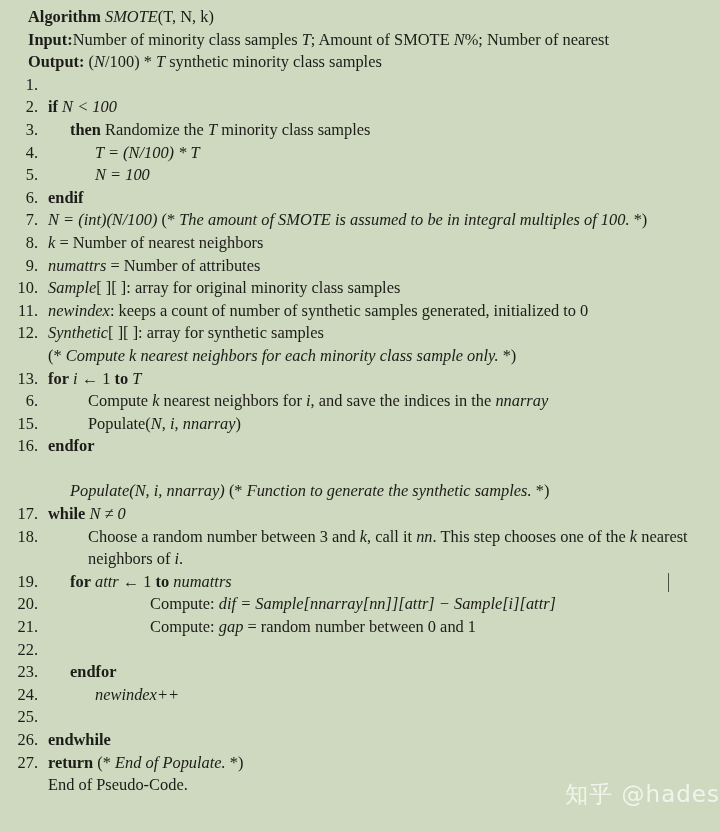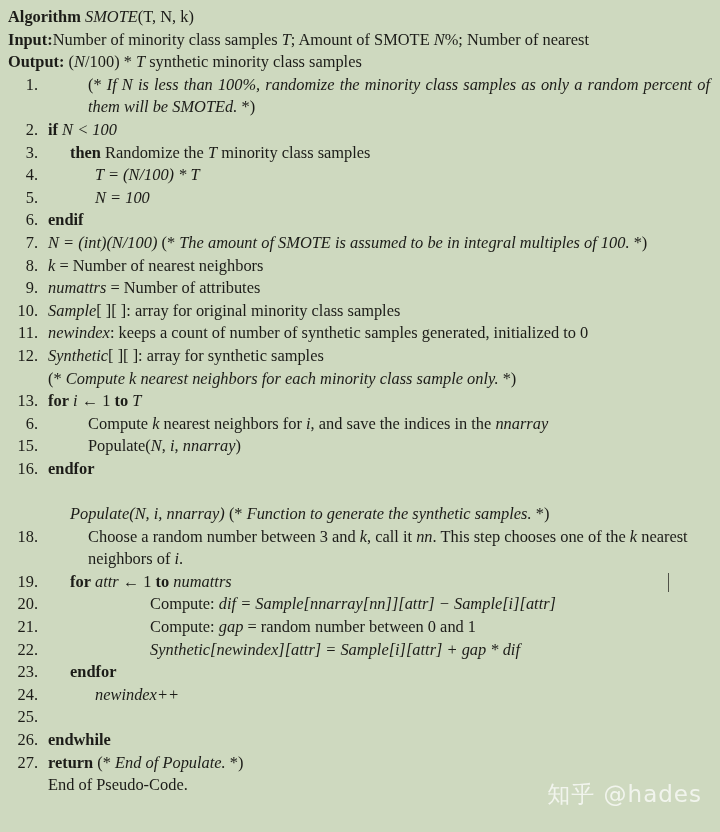--- a/index.html
+++ b/index.html
@@ -30,6 +30,7 @@
     padding-left: 8px;
     padding-right: 8px;
     text-indent: 0;
+    margin-left: 20px;
   }
   .hdr .cont {
     display: block;

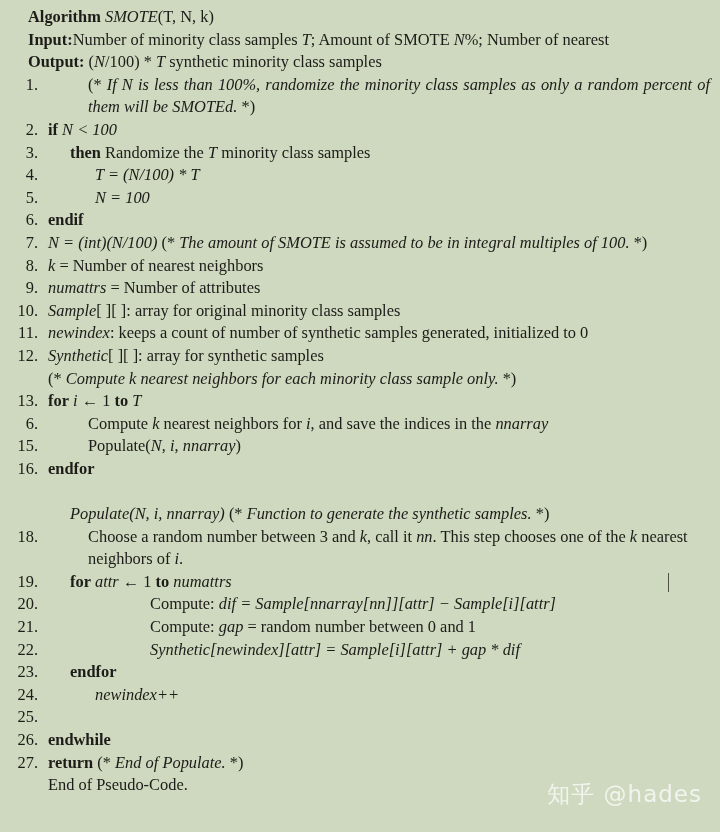--- a/index.html
+++ b/index.html
@@ -127,7 +127,6 @@
 
   <div class="line i3 hang justify">
     <span class="num">1.</span>
-    <span class="txt"><span class="op">(*</span><i> If N is less than 100%, randomize the minority class samples as only a random percent of them will be SMOTEd. </i><span class="op">*)</span></span>
   </div>
 
   <div class="line i0">

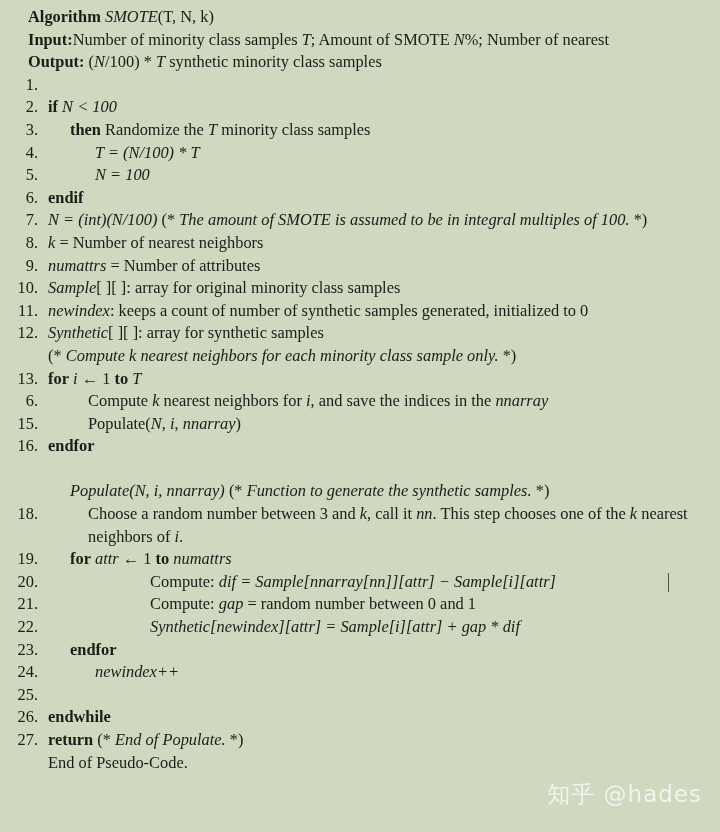--- a/index.html
+++ b/index.html
@@ -216,6 +216,10 @@
     <span class="txt"><i>Populate(N, i, nnarray) </i><span class="op">(*</span><i> Function to generate the synthetic samples. </i><span class="op">*)</span></span>
   </div>
 
+  <div class="line i0">
+    <span class="num">17.</span>
+    <span class="txt"><b>while</b><i> N ≠ 0</i></span>
+  </div>
 
   <div class="line i3 hang">
     <span class="num">18.</span>

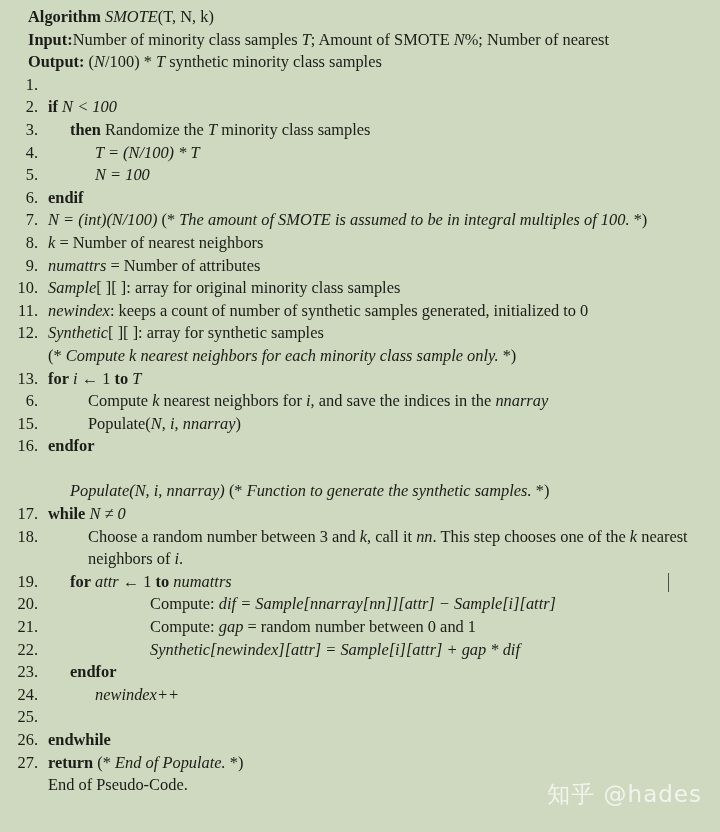--- a/index.html
+++ b/index.html
@@ -243,7 +243,6 @@
 
   <div class="line i4">
     <span class="num">22.</span>
-    <span class="txt"><i>Synthetic[newindex][attr] = Sample[i][attr] + gap * dif</i></span>
   </div>
 
   <div class="line i1">

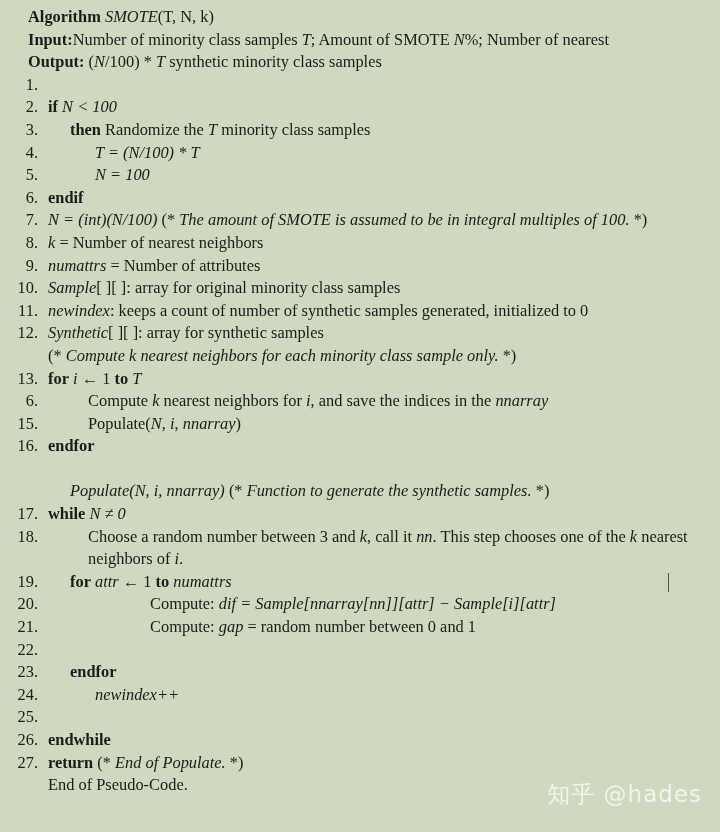--- a/index.html
+++ b/index.html
@@ -83,7 +83,7 @@
   
   #watermark {
     position: absolute;
-    right: 18px;
+    right: 0;
     bottom: 22px;
     font-family: "DejaVu Sans", "Liberation Sans", sans-serif;
     font-size: 23px;

